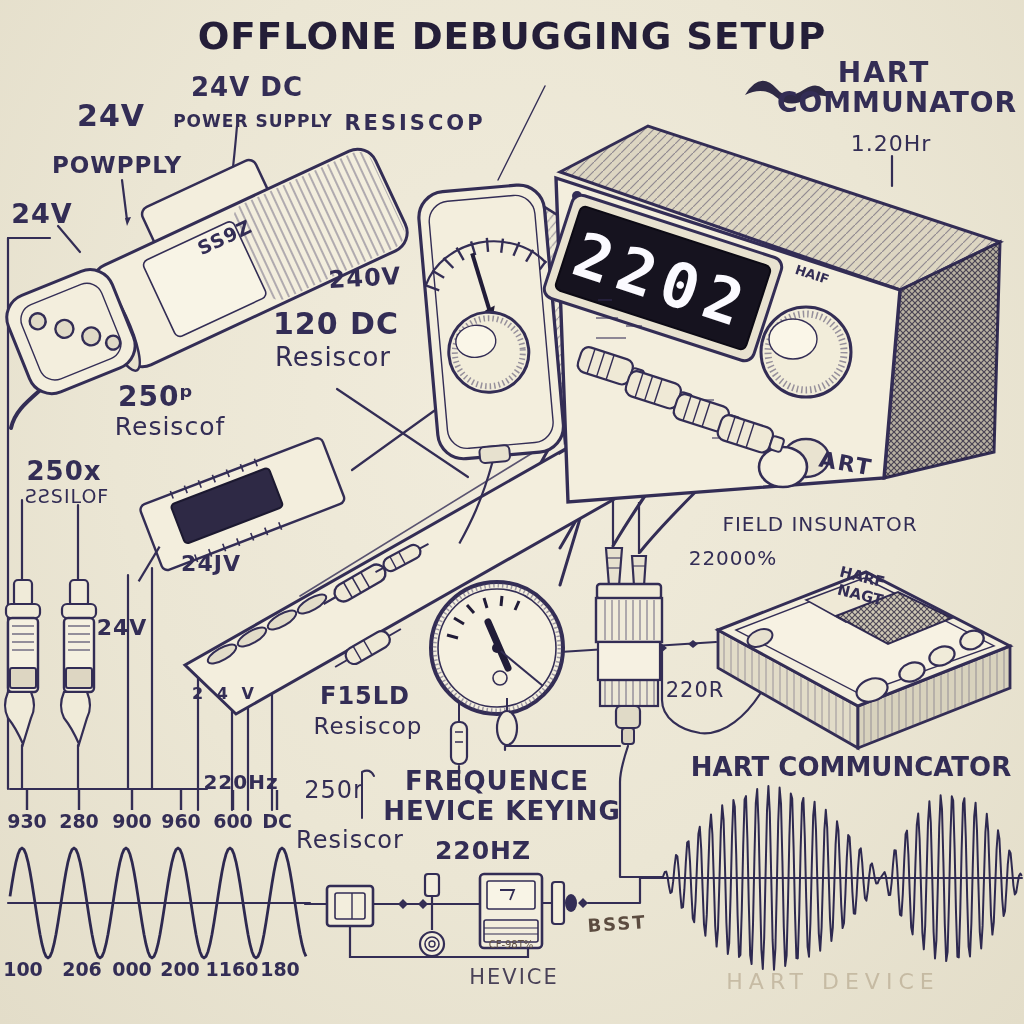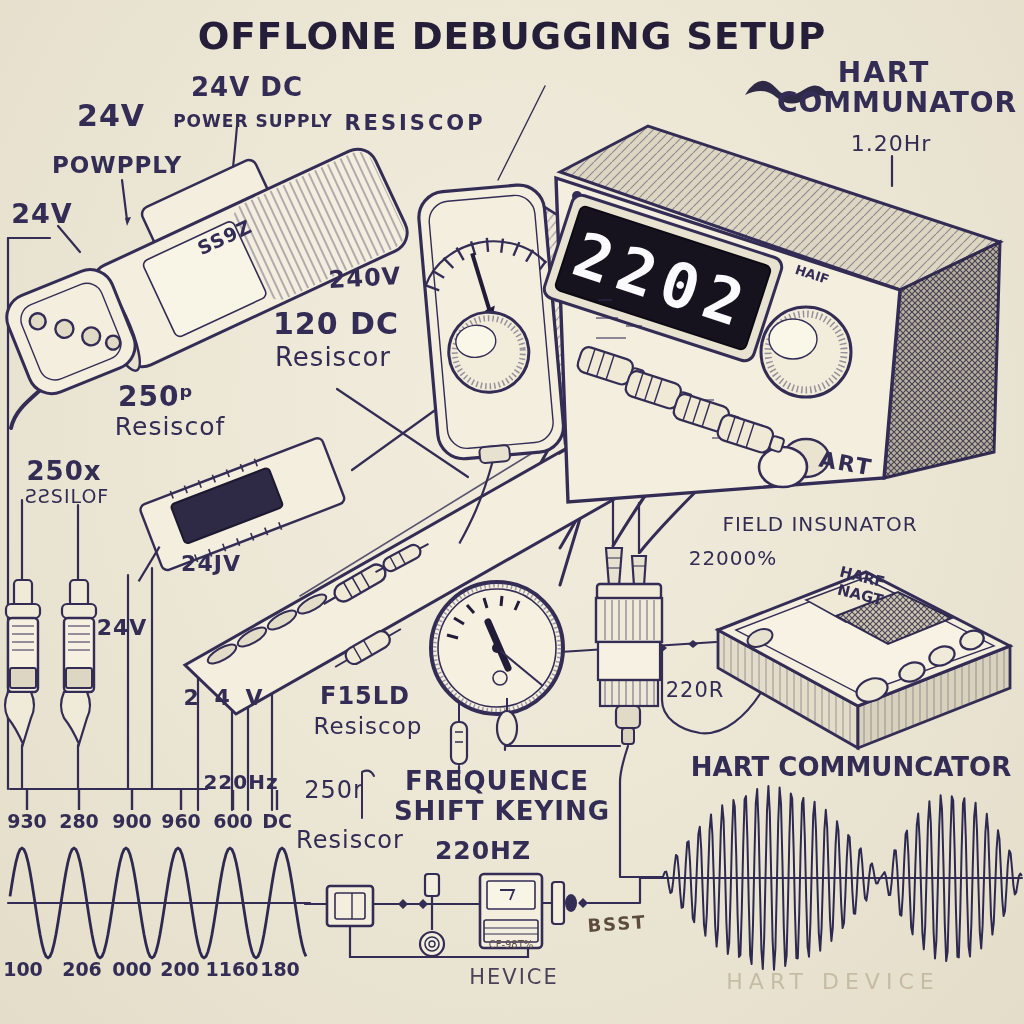--- a/index.html
+++ b/index.html
@@ -309,7 +309,7 @@
       <div class="lbl" style="left: -133px; top: 487px; font-size: 19px; font-weight: 400; letter-spacing: 1px; color: rgb(51, 45, 85);">ƧƧSILOF</div>
       <div class="lbl" style="left: 11px; top: 552px; font-size: 22px; font-weight: 600; letter-spacing: 1px; color: rgb(51, 45, 85);">24JV</div>
       <div class="lbl" style="left: -78px; top: 616px; font-size: 22px; font-weight: 600; letter-spacing: 1px; color: rgb(51, 45, 85);">24V</div>
-      <div class="lbl" style="left: 25px; top: 686px; font-size: 22px; font-weight: 600; letter-spacing: 4px; color: rgb(51, 45, 85);">2 4 V</div>
+      <div class="lbl" style="left: 25px; top: 686px; font-size: 16px; font-weight: 600; letter-spacing: 4px; color: rgb(51, 45, 85);">2 4 V</div>
       <div class="lbl" style="left: 41px; top: 772px; font-size: 20px; font-weight: 600; letter-spacing: 1px; color: rgb(51, 45, 85);">220Hz</div>
       <div class="lbl" style="left: 165px; top: 684px; font-size: 24px; font-weight: 600; letter-spacing: 1px; color: rgb(51, 45, 85);">F15LD</div>
       <div class="lbl" style="left: 168px; top: 714px; font-size: 23px; font-weight: 500; letter-spacing: 1px; color: rgb(51, 45, 85);">Resiscop</div>

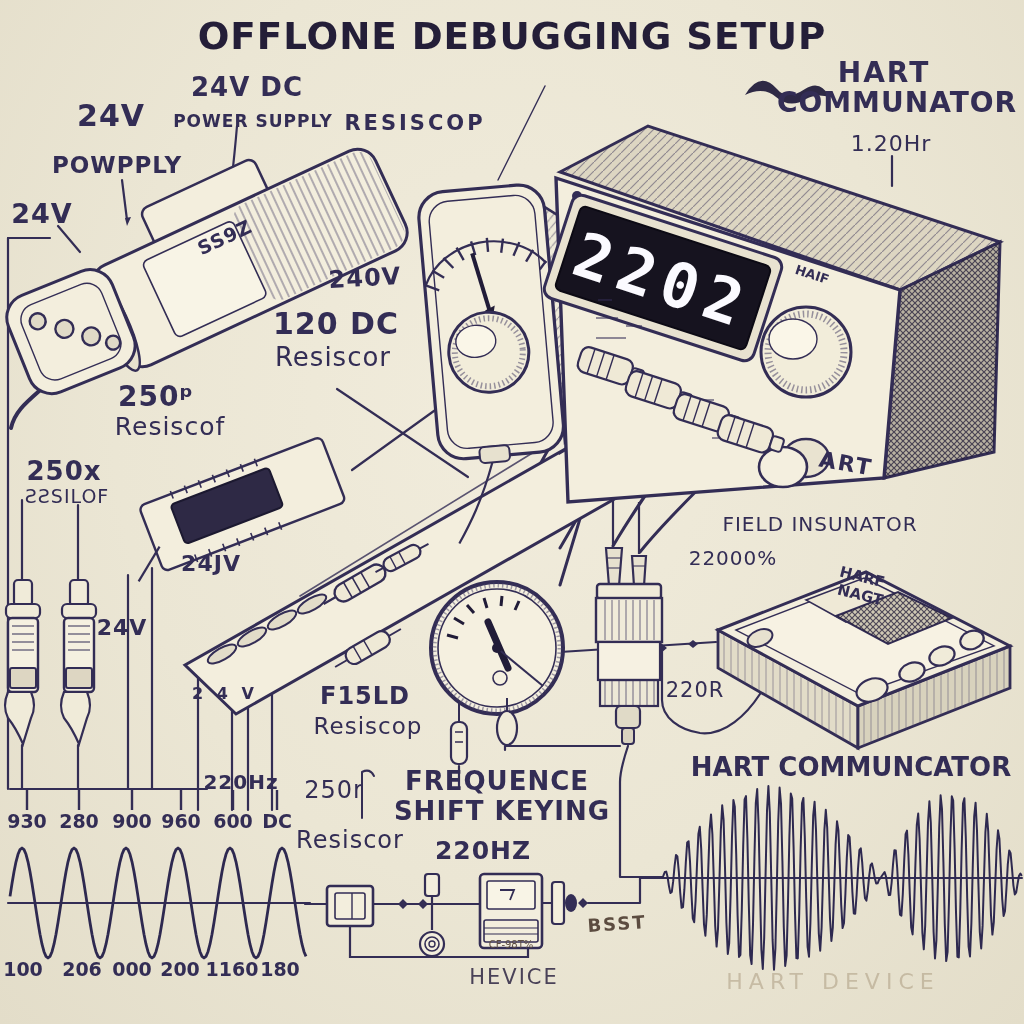--- a/index.html
+++ b/index.html
@@ -316,7 +316,7 @@
       <div class="lbl" style="left: 134px; top: 778px; font-size: 24px; font-weight: 500; letter-spacing: 1px; color: rgb(51, 45, 85);">250r</div>
       <div class="lbl" style="left: 150px; top: 828px; font-size: 24px; font-weight: 500; letter-spacing: 1px; color: rgb(51, 45, 85);">Resiscor</div>
       <div class="lbl" style="left: 297px; top: 768px; font-size: 26px; font-weight: 600; letter-spacing: 1px; color: rgb(51, 45, 85);">FREQUENCE</div>
-      <div class="lbl" style="left: 302px; top: 798px; font-size: 26px; font-weight: 600; letter-spacing: 1px; color: rgb(51, 45, 85);">SHIFT KEYING</div>
+      <div class="lbl" style="left: 302px; top: 798px; font-size: 26px; font-weight: 600; letter-spacing: 1px; color: rgb(51, 45, 85);">HEVICE KEYING</div>
       <div class="lbl" style="left: 283px; top: 838px; font-size: 25px; font-weight: 600; letter-spacing: 1px; color: rgb(51, 45, 85);">220HZ</div>
       <div class="lbl" style="left: 620px; top: 514px; font-size: 20px; font-weight: 400; letter-spacing: 1px; color: rgb(51, 45, 85);">FIELD INSUNATOR</div>
       <div class="lbl" style="left: 533px; top: 548px; font-size: 20px; font-weight: 500; letter-spacing: 1px; color: rgb(51, 45, 85);">22000%</div>

